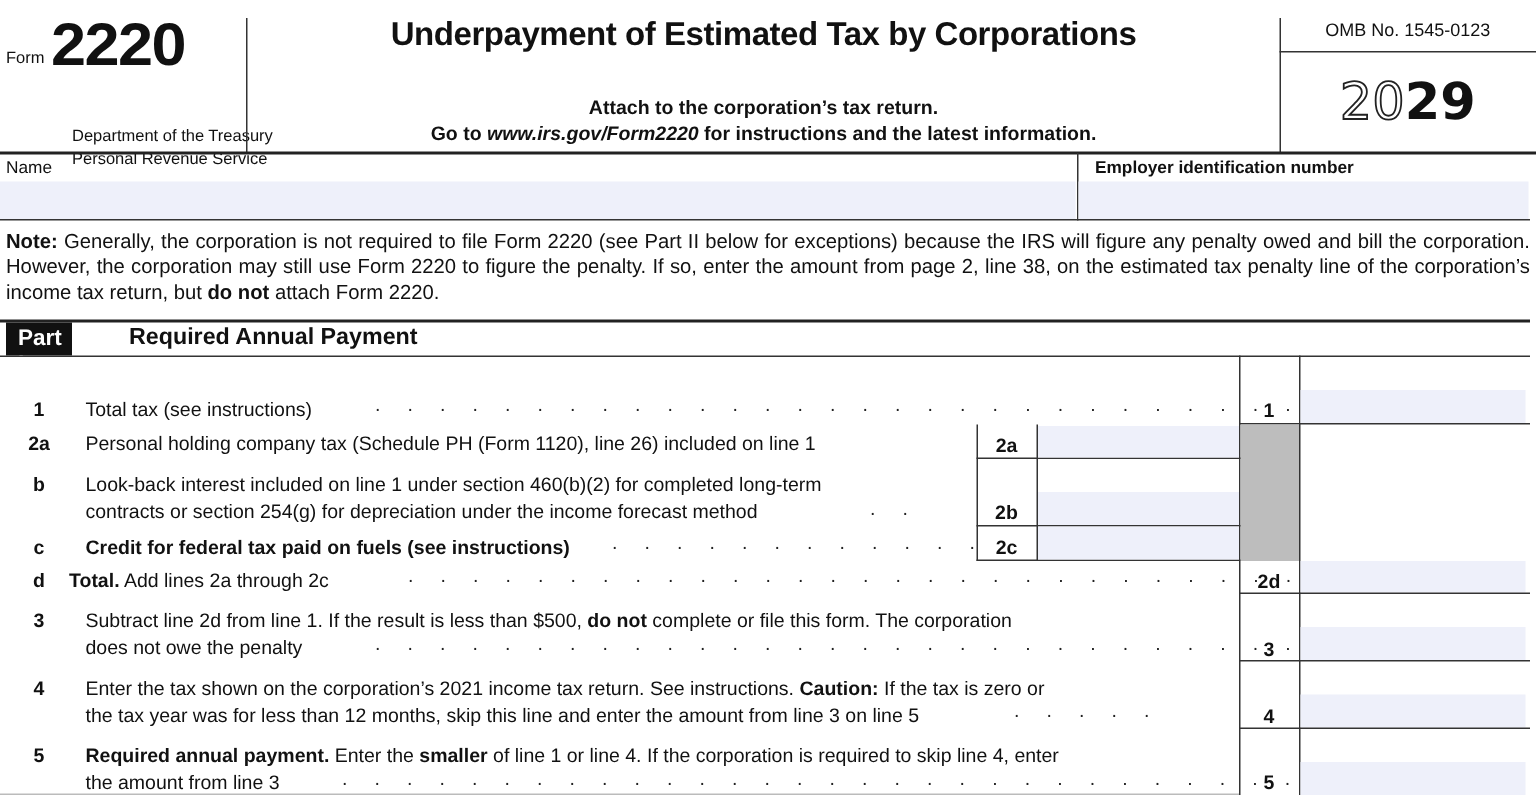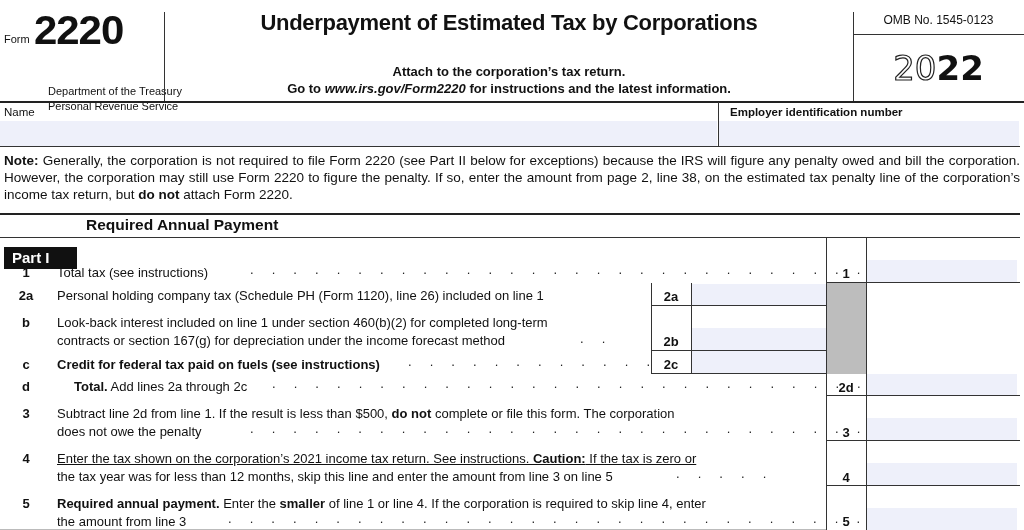--- a/index.html
+++ b/index.html
@@ -61,7 +61,7 @@
 <div class="vline" style="left:853px;top:12px;height:90px;"></div>
 <div class="abs omb">OMB No. 1545-0123</div>
 <div class="hline" style="left:853px;top:34px;width:171px;"></div>
-<div class="abs year"><span class="outline">20</span><span class="solid">22</span></div>
+<div class="abs year"><span class="outline">20</span><span class="solid">29</span></div>
 
 <div class="hline thick" style="left:0;top:101px;width:1024px;"></div>
 

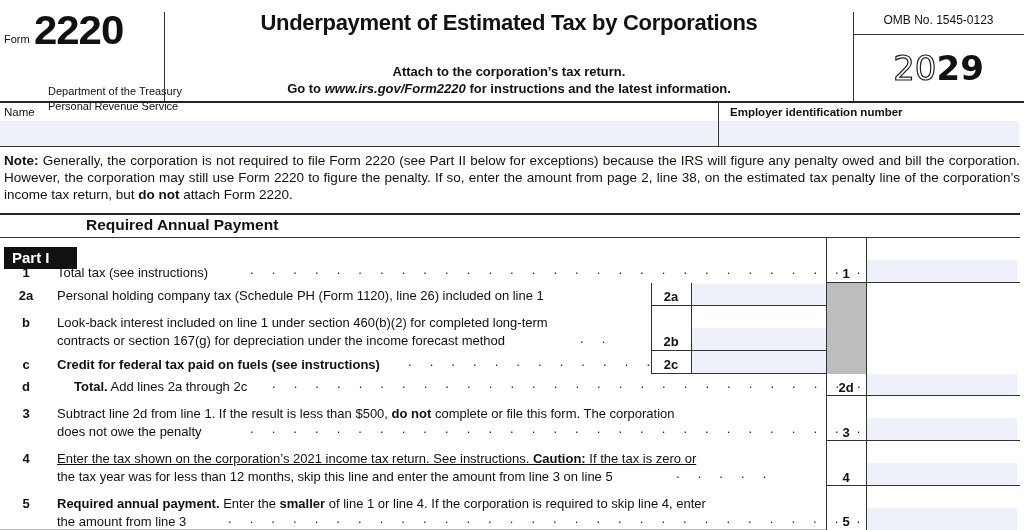--- a/index.html
+++ b/index.html
@@ -32,7 +32,7 @@
   .note { left: 4px; top: 152px; width: 1016px; font-size: 13.5px; line-height: 17px; text-align: justify; }
   .note b { font-weight: bold; }
 
-  .part-tag { left: 4px; top: 215px; width: 73px; height: 22px; background: #111; color: #fff; font-weight: bold; font-size: 15px; padding: 2px 0 0 8px; margin-top: 32px; }
+  .part-tag { left: 4px; top: 215px; width: 44px; height: 22px; background: #111; color: #fff; font-weight: bold; font-size: 15px; padding: 2px 0 0 8px; }
   .part-title { left: 86px; top: 216px; font-size: 15.5px; font-weight: bold; text-align: right; }
 
   .ln { font-size: 13px; font-weight: bold; text-align: center; width: 26px; }

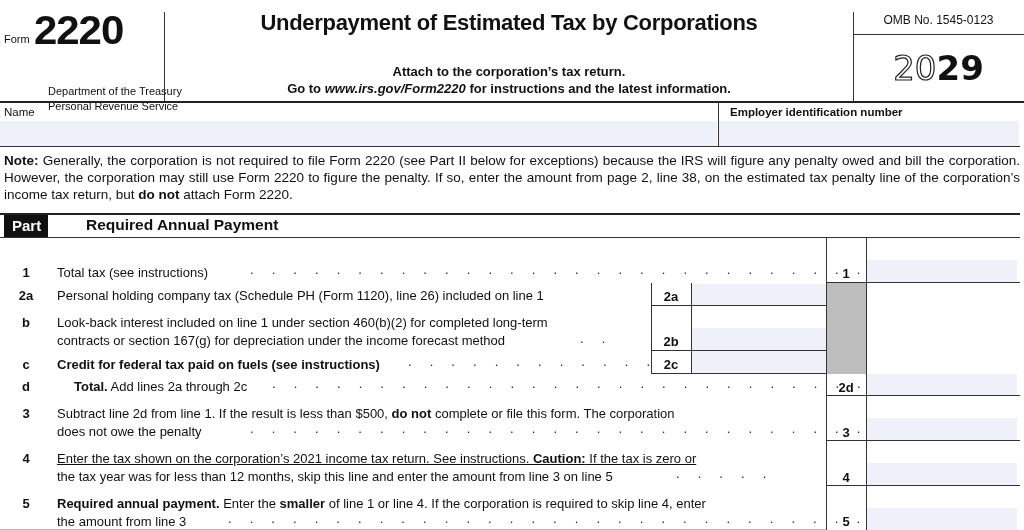--- a/index.html
+++ b/index.html
@@ -105,7 +105,7 @@
 
 <div class="abs ln" style="left:13px;top:315px;">b</div>
 <div class="abs txt" style="left:57px;top:314px;">Look-back interest included on line 1 under section 460(b)(2) for completed long-term</div>
-<div class="abs txt" style="left:57px;top:332px;">contracts or section 167(g) for depreciation under the income forecast method</div>
+<div class="abs txt" style="left:57px;top:332px;">contracts or section 254(g) for depreciation under the income forecast method</div>
 <div class="abs dots" style="left:580px;top:331px;">.     .</div>
 <div class="abs boxlbl" style="left:651px;top:334px;width:40px;">2b</div>
 <div class="fill" style="left:692px;top:328px;width:134px;height:22px;"></div>

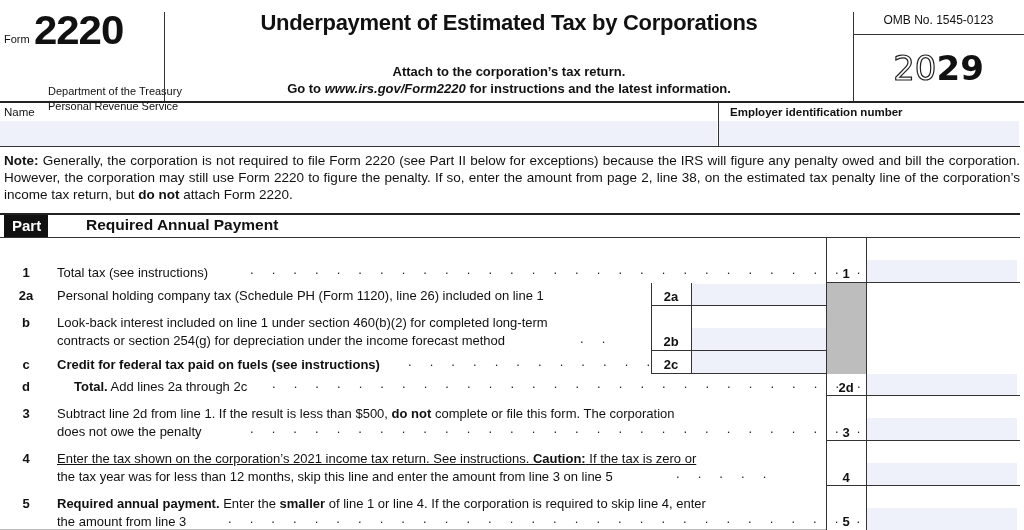--- a/index.html
+++ b/index.html
@@ -117,7 +117,7 @@
 <div class="fill" style="left:692px;top:351px;width:134px;height:22px;"></div>
 
 <div class="abs ln" style="left:13px;top:379px;">d</div>
-<div class="abs txt" style="left:74px;top:378px;"><b>Total.</b><span> Add lines 2a through 2c</span></div>
+<div class="abs txt" style="left:46px;top:378px;"><b>Total.</b><span> Add lines 2a through 2c</span></div>
 <div class="abs dots" style="left:272px;top:376px;">.     .     .     .     .     .     .     .     .     .     .     .     .     .     .     .     .     .     .     .     .     .     .     .     .     .     .     .     .     .     .     .     .     .     .</div>
 <div class="abs boxlbl" style="left:826px;top:380px;width:40px;">2d</div>
 <div class="fill" style="left:867px;top:374px;width:150px;height:21px;"></div>

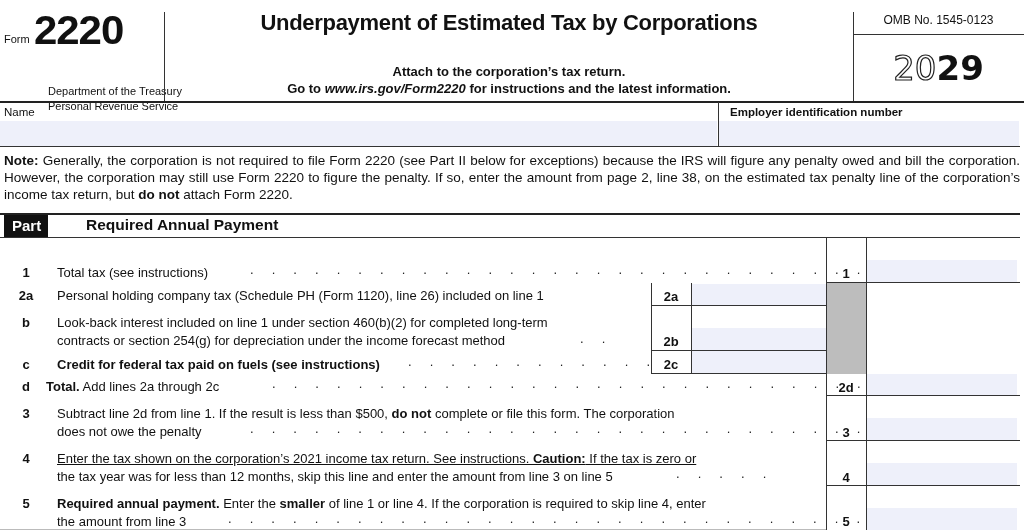--- a/index.html
+++ b/index.html
@@ -132,7 +132,7 @@
 <div class="hline" style="left:826px;top:440px;width:194px;"></div>
 
 <div class="abs ln" style="left:13px;top:451px;">4</div>
-<div class="abs txt" style="left:57px;top:450px;text-decoration:underline;"><span>Enter the tax shown on the corporation’s 2021 income tax return. See instructions. </span><b>Caution:</b><span> If the tax is zero or</span></div>
+<div class="abs txt" style="left:57px;top:450px;"><span>Enter the tax shown on the corporation’s 2021 income tax return. See instructions. </span><b>Caution:</b><span> If the tax is zero or</span></div>
 <div class="abs txt" style="left:57px;top:468px;">the tax year was for less than 12 months, skip this line and enter the amount from line 3 on line 5</div>
 <div class="abs dots" style="left:676px;top:466px;">.     .     .     .     .</div>
 <div class="abs boxlbl" style="left:826px;top:470px;width:40px;">4</div>

